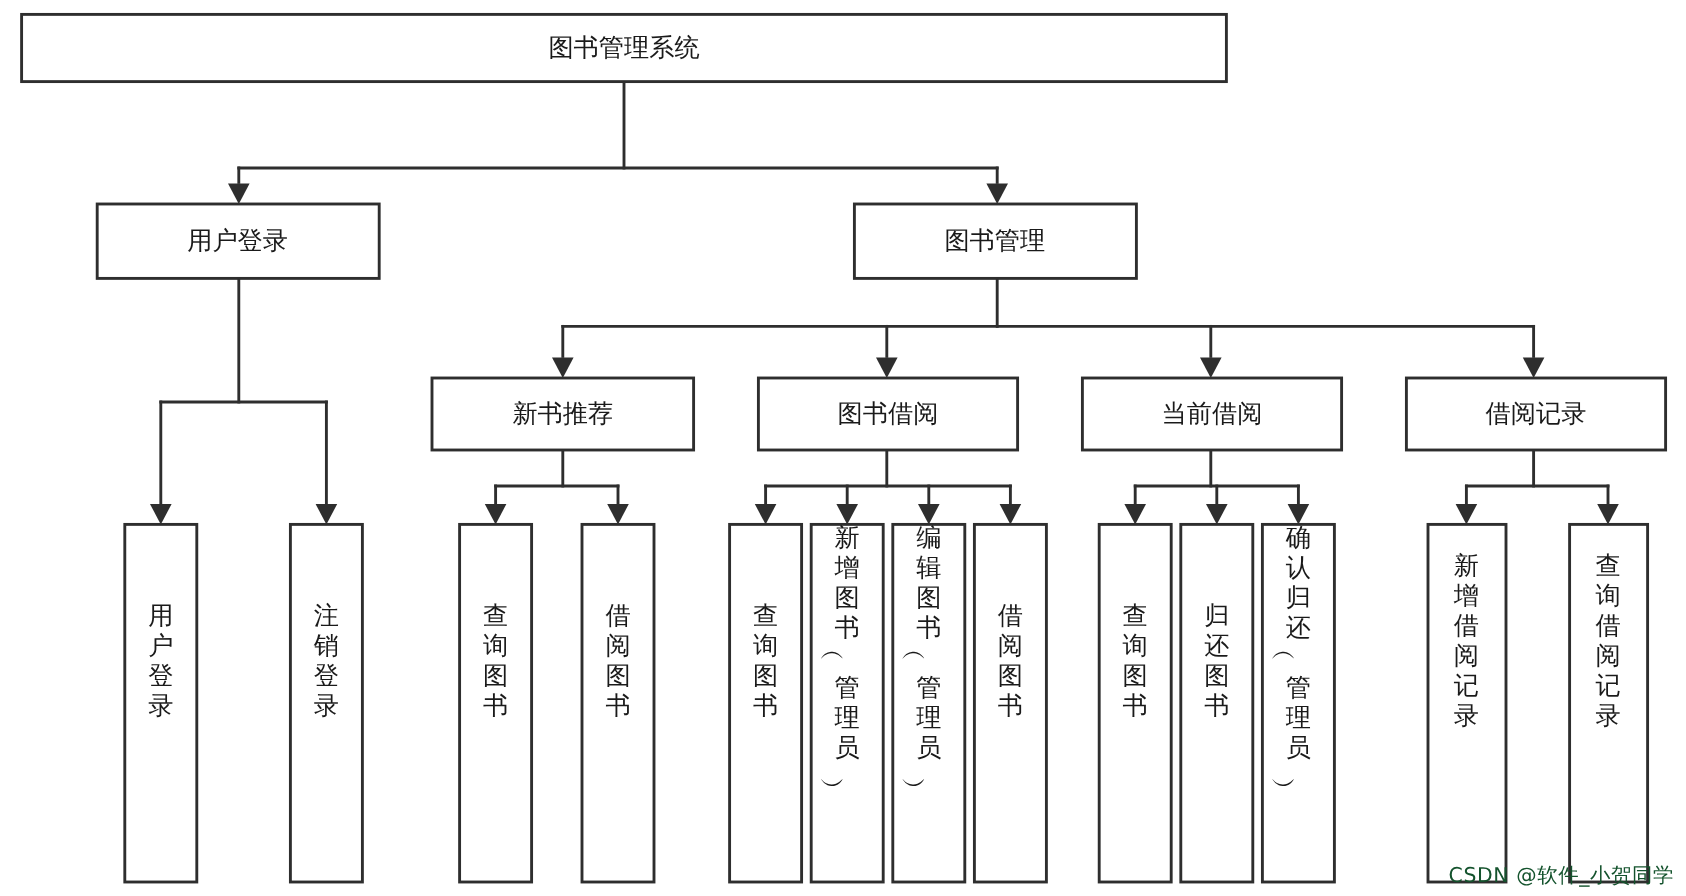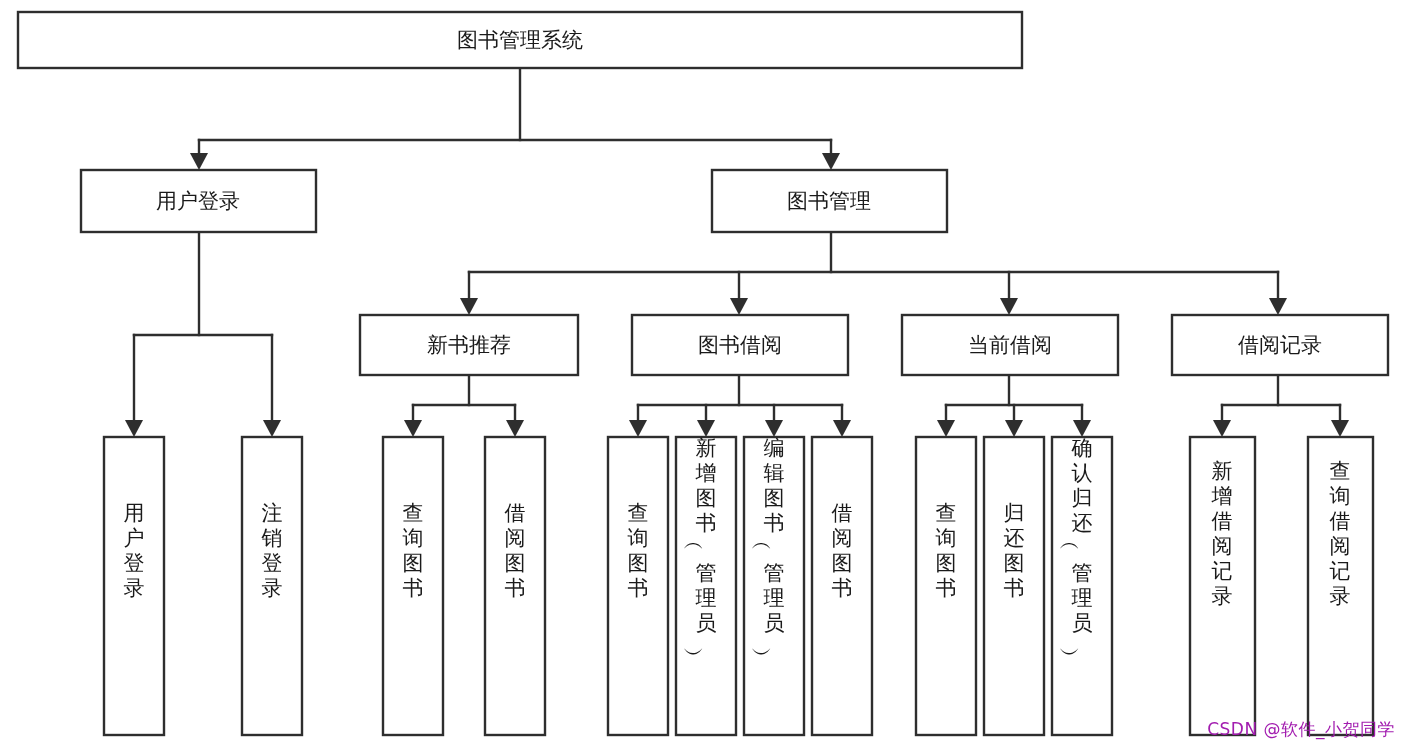--- a/index.html
+++ b/index.html
@@ -62,7 +62,7 @@
     bottom: 6px;
     font-family: "DejaVu Sans", "Liberation Sans", sans-serif;
     font-size: 17px;
-    color: #a21caf;
+    color: #14532d;
     white-space: nowrap;
     letter-spacing: 0.5px;
     pointer-events: none;

